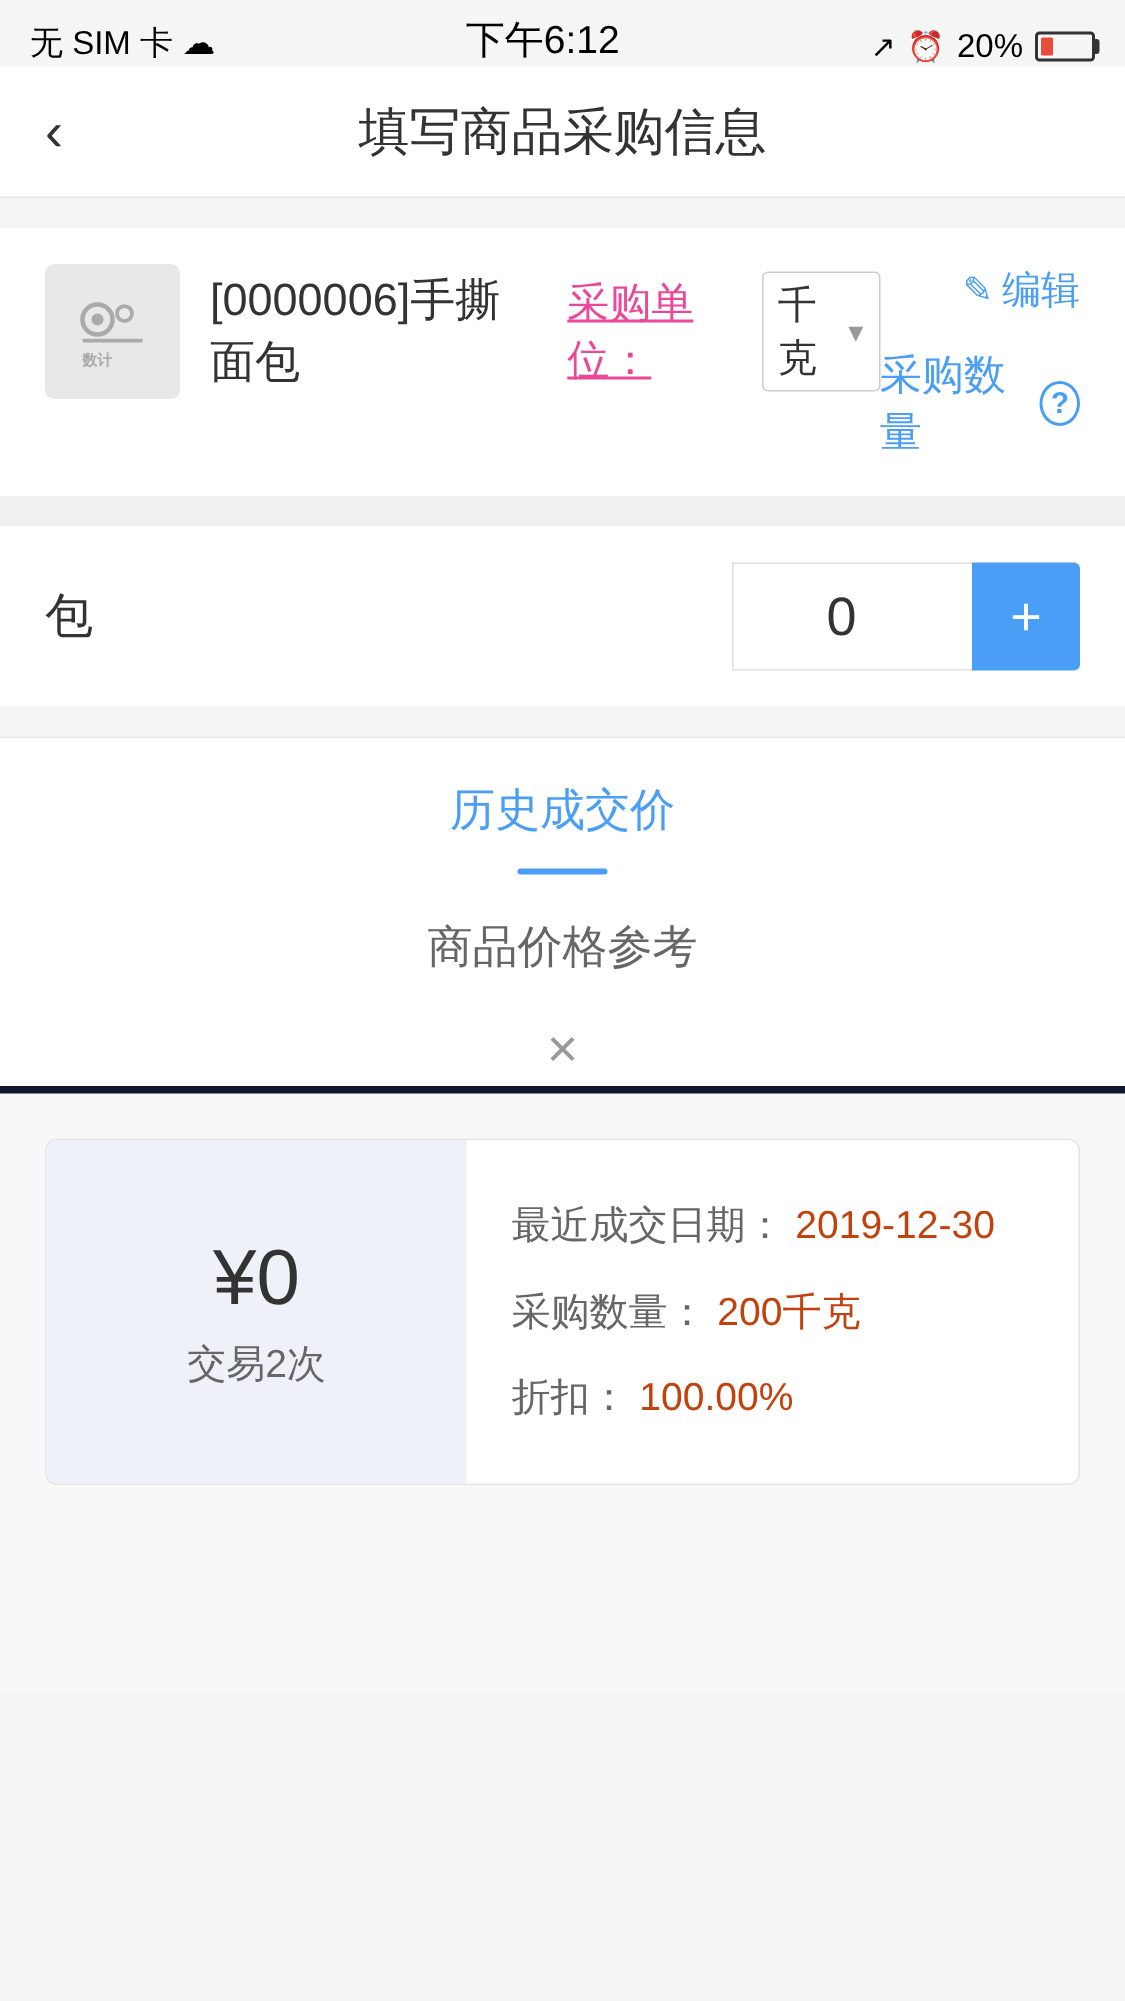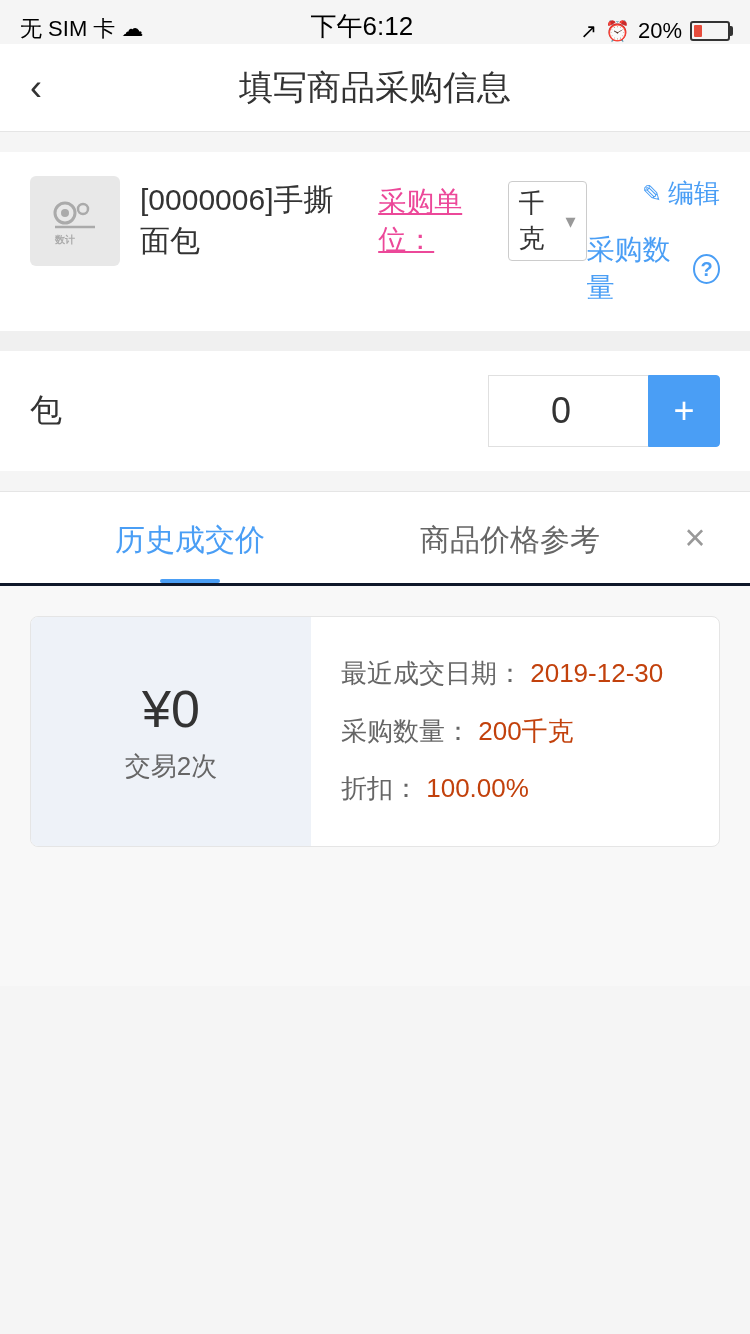--- a/index.html
+++ b/index.html
@@ -270,9 +270,10 @@
     .tabs-header {
       display: flex;
       align-items: center;
-      border-bottom: 3px solid #0f172a;
+      border-bottom: 5px solid #0f172a;
       padding: 0 30px;
       position: relative;
+      flex-direction: column;
     }
     .tab-item {
       flex: 1;

